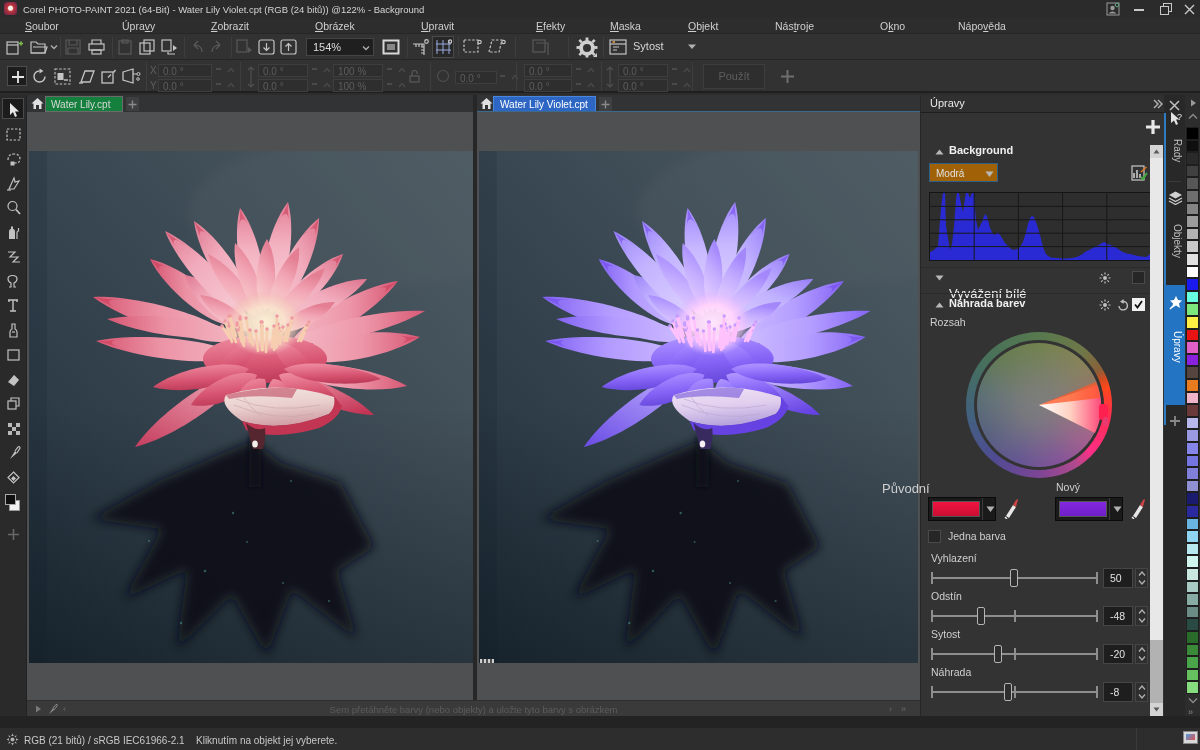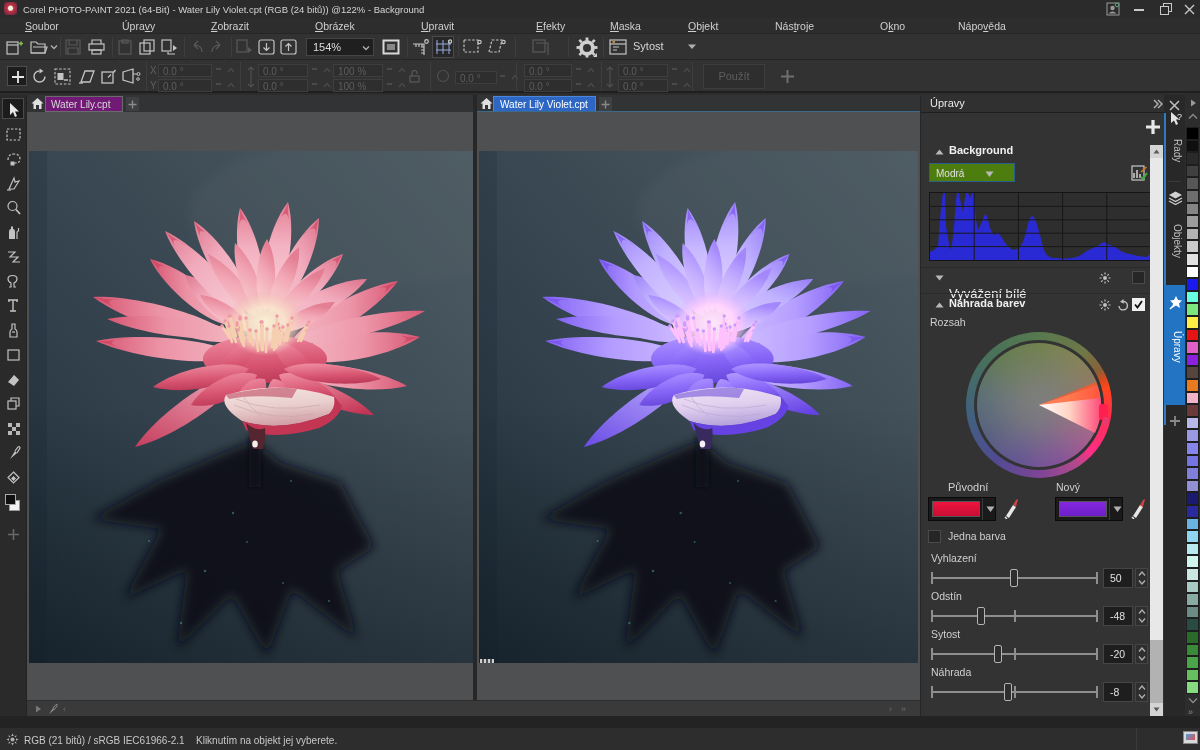--- a/index.html
+++ b/index.html
@@ -339,7 +339,7 @@
 <svg class="ab" style="left:4px;top:2px" width="13" height="13" viewBox="0 0 13 13">
       <path d="M6.5,1 L12.5,6.5 L10.5,6.5 L10.5,12 L8,12 L8,8 L5,8 L5,12 L2.5,12 L2.5,6.5 L0.5,6.5 Z" fill="#e0e0e0"></path>
     </svg>
-<div class="ab" style="left:18px;top:1px;width:78px;height:16px;background:#701a75;border:1px solid #6b6b6b;color:#d8d8d8;font-size:10px;padding:2px 0 0 5px;white-space:nowrap">Water Lily.cpt</div>
+<div class="ab" style="left:18px;top:1px;width:78px;height:16px;background:#15803d;border:1px solid #6b6b6b;color:#d8d8d8;font-size:10px;padding:2px 0 0 5px;white-space:nowrap">Water Lily.cpt</div>
 <div class="ab" style="left:99px;top:2px;width:13px;height:14px;background:#3d3f41">
       <svg class="ab" style="left:2px;top:3px" width="9" height="9" viewBox="0 0 9 9">
         <path d="M4.5,0.5 L4.5,8.5 M0.5,4.5 L8.5,4.5" stroke="#8a8a8a" stroke-width="1.4"></path>

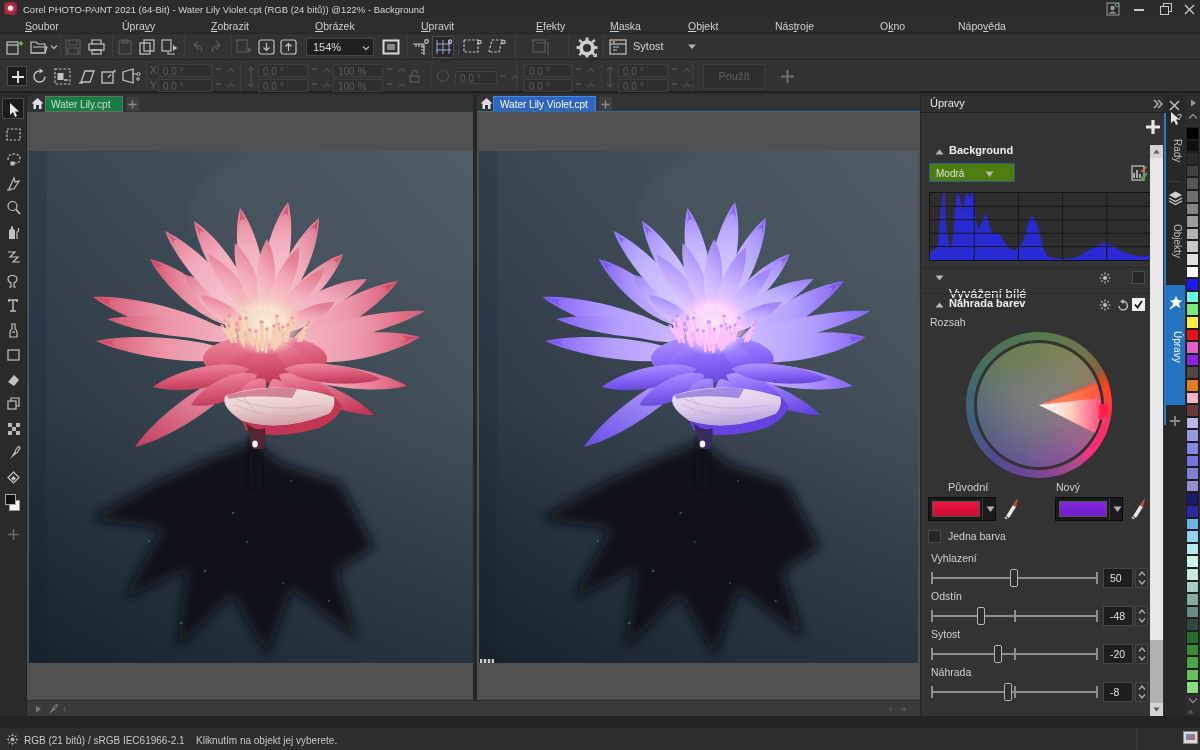--- a/index.html
+++ b/index.html
@@ -825,7 +825,7 @@
       <path d="M0.5,5.5 L4.5,0.5 L8.5,5.5 Z" fill="#b8b8b8"></path>
     </svg>
     <div class="ab" style="left:28px;top:49px;color:#f0f0f0;font-size:11px;font-weight:bold">Background</div>
-    <div class="ab" style="left:8px;top:68px;width:86px;height:19px;background:#4d7c0f;border:1px solid #2d5f8b">
+    <div class="ab" style="left:8px;top:68px;width:69px;height:19px;background:#a16207;border:1px solid #2d5f8b">
 <div class="ab" style="left:6px;top:4px;color:#e0e0e0;font-size:10px">Modrá</div>
 <svg class="ab" style="left:55px;top:7px" width="9" height="7" viewBox="0 0 9 7">
         <path d="M0.5,0.5 L4.5,6 L8.5,0.5 Z" fill="#b8b8b8"></path>

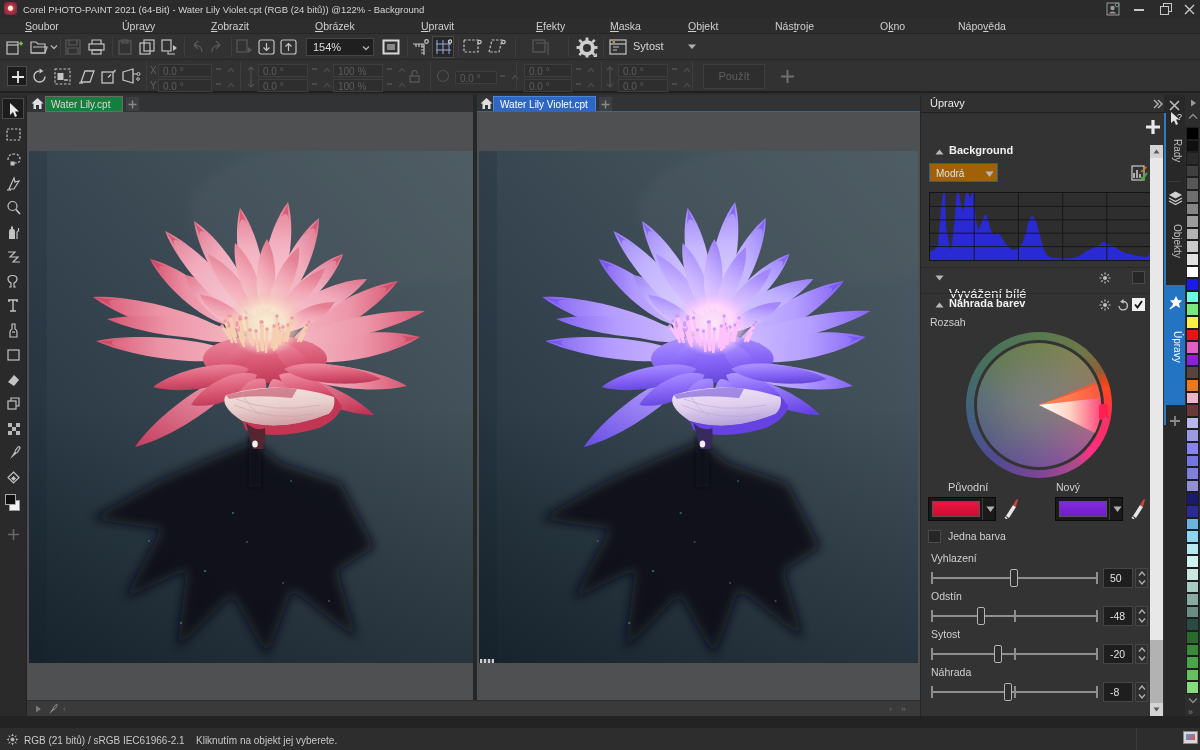--- a/index.html
+++ b/index.html
@@ -901,7 +901,7 @@
 <rect x="133" y="72" width="9" height="16" rx="3" fill="#ff2050"></rect>
 <rect x="137" y="85" width="5" height="9" rx="2" fill="#e83a70"></rect>
 </svg>
-<div class="ab" style="left:948px;top:481px;color:#cfcfcf;font-size:11px">Původní</div>
+<div class="ab" style="left:882px;top:481px;color:#cfcfcf;font-size:13px">Původní</div>
 <div class="ab" style="left:928px;top:497px;width:68px;height:24px;background:#1a1a1a;border:1px solid #0a0a0a">
 <div class="ab" style="left:3px;top:3px;width:48px;height:16px;background:linear-gradient(180deg,#f01440,#c80e34);border:1px solid #555"></div>
 <div class="ab" style="left:53px;top:0;width:1px;height:22px;background:#3a3a3a"></div>

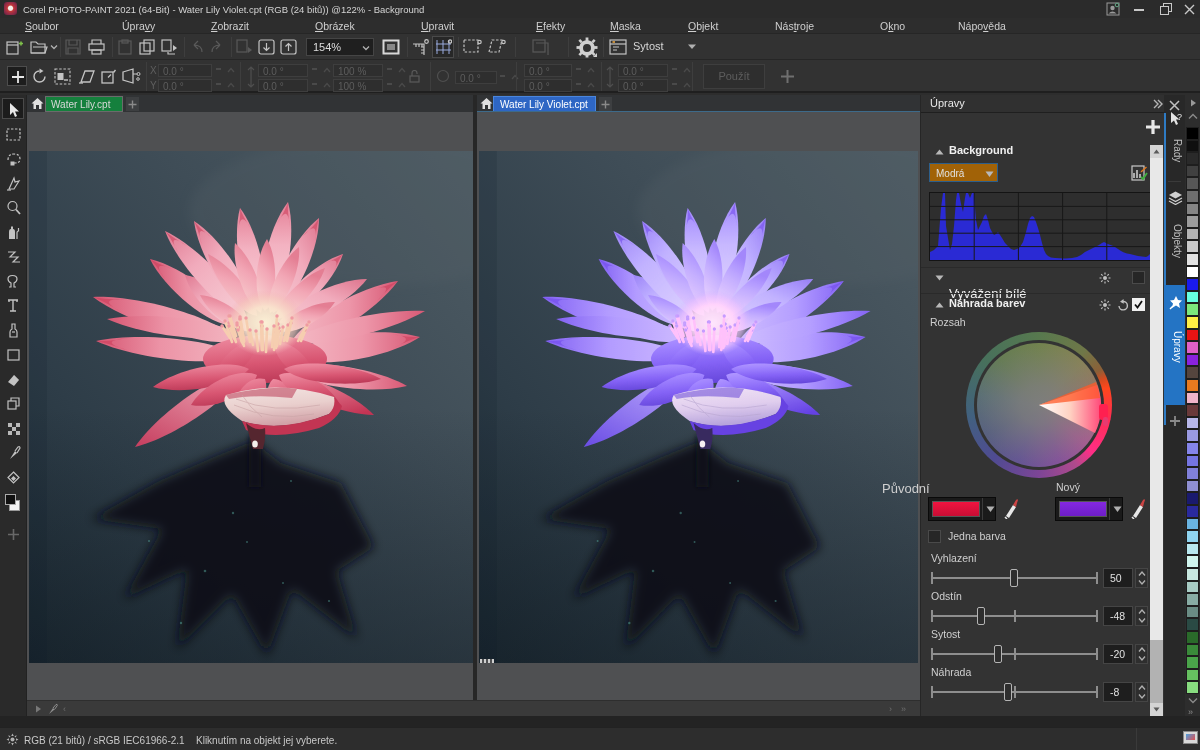--- a/index.html
+++ b/index.html
@@ -807,6 +807,7 @@
       <path d="M6,5 L9,1.5 Q10.5,0.8 10.3,2.5 L7.5,6.5" stroke="#909090" fill="none"></path>
     </svg>
 <div class="ab" style="left:36px;top:3px;color:#6e6e6e;font-size:9px">‹</div>
+<div class="ab" style="left:0;top:3px;width:893px;text-align:center;color:#5c5c5c;font-size:9.5px">Sem přetáhněte barvy (nebo objekty) a uložte tyto barvy s obrázkem</div>
 <div class="ab" style="left:862px;top:3px;color:#6e6e6e;font-size:9px">›</div>
 <div class="ab" style="left:874px;top:3px;color:#6e6e6e;font-size:9px">»</div>
 </div>

